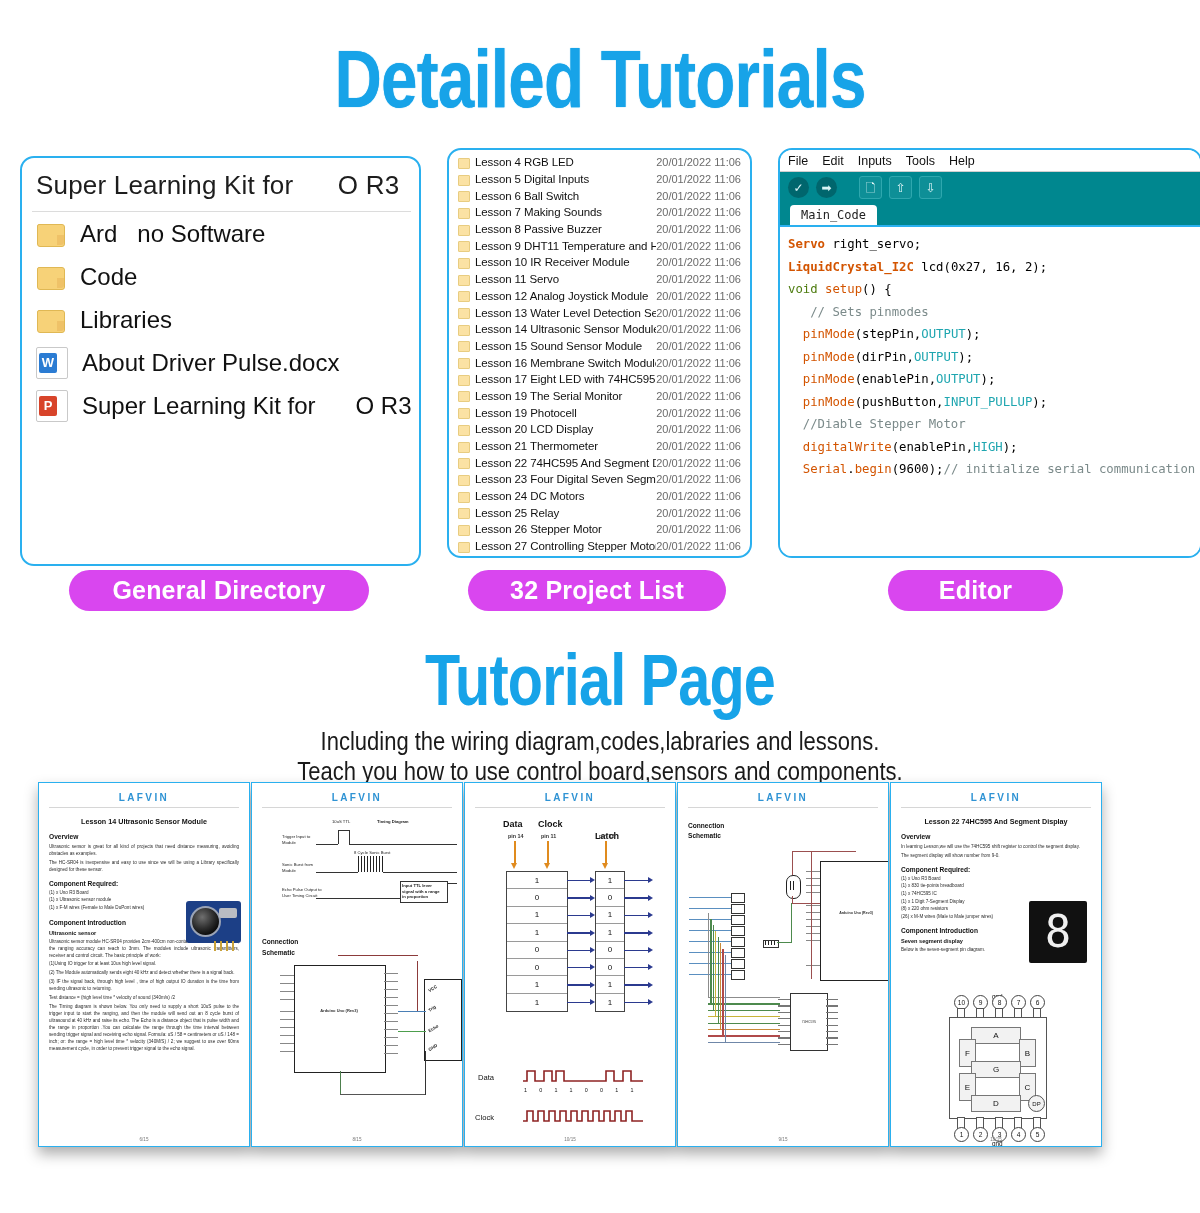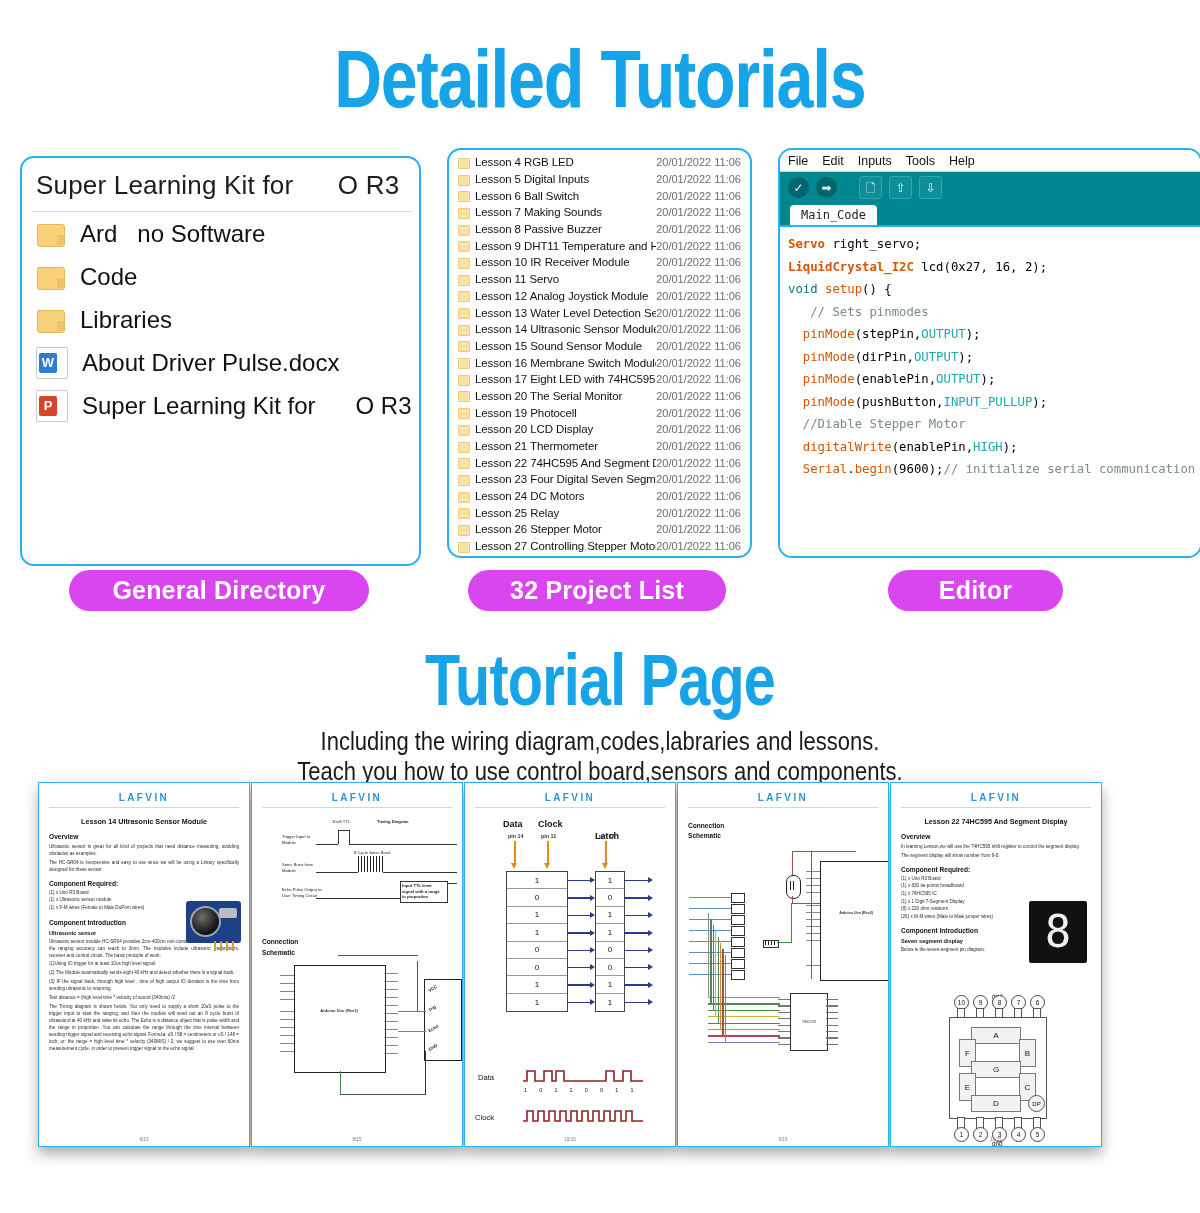--- a/index.html
+++ b/index.html
@@ -143,7 +143,7 @@
     overflow:hidden;height:325px;
   }
   .t-type{color:#d35400;font-weight:bold;}
-  .t-kw{color:#0f766e;}
+  .t-kw{color:#4d7c0f;}
   .t-fn{color:#d35400;}
   .t-const{color:#1fa6b0;}
   .t-com{color:#7b8a8a;}

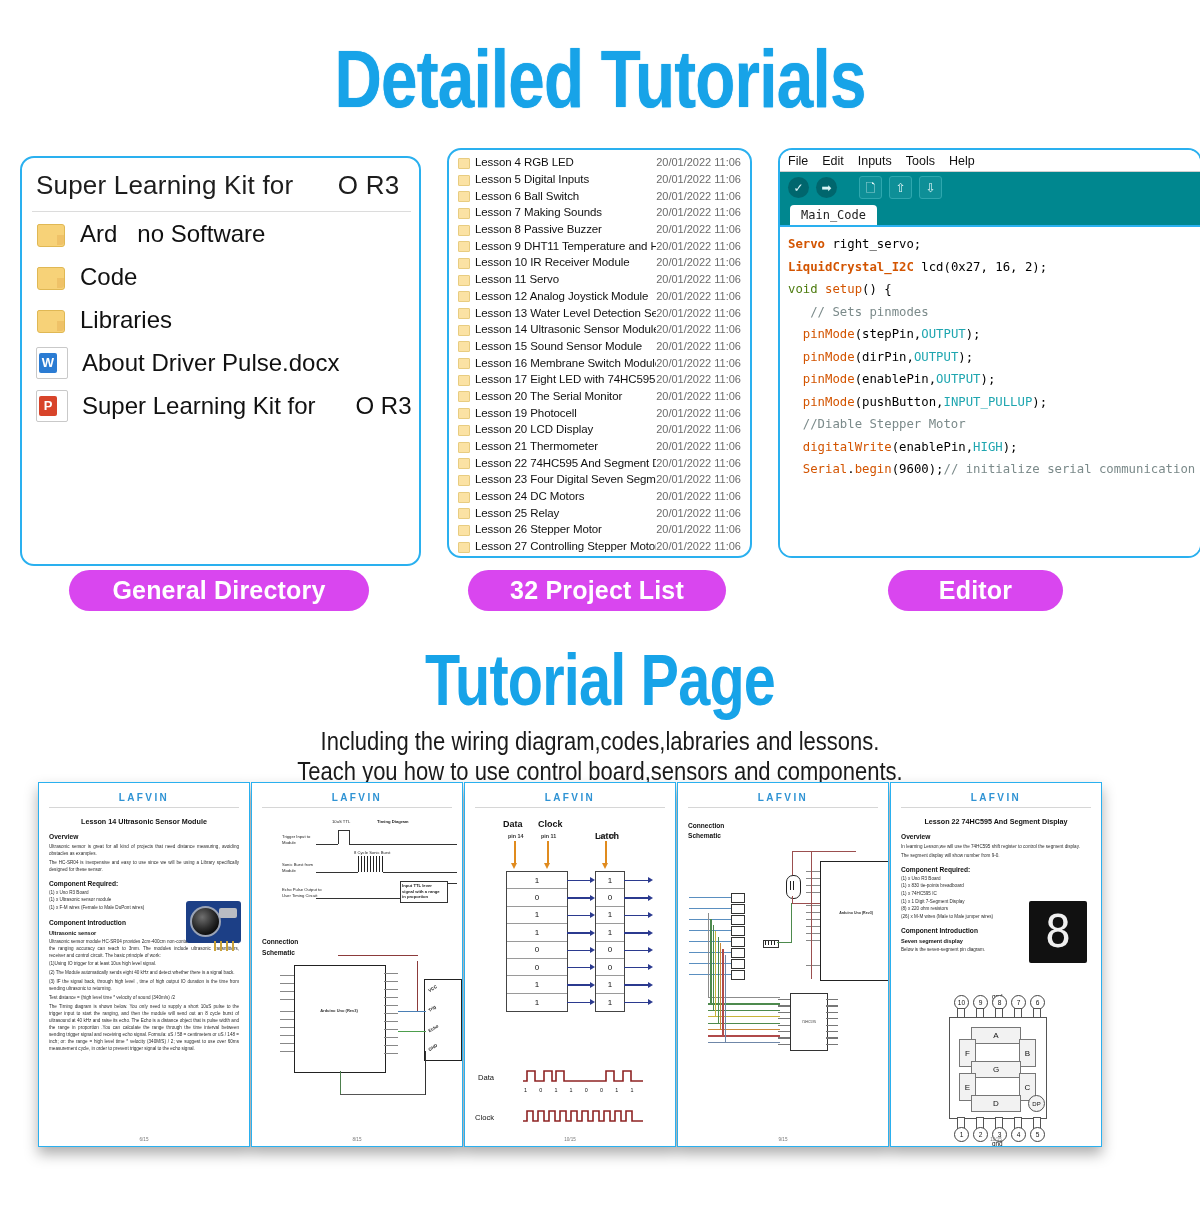--- a/index.html
+++ b/index.html
@@ -391,7 +391,7 @@
         </div>
         <div class="lesson-row">
           <span class="lesson-folder"></span>
-          <span class="lesson-name">Lesson 20 The Serial Monitor</span>
+          <span class="lesson-name">Lesson 19 The Serial Monitor</span>
           <span class="lesson-date">20/01/2022 11:06</span>
         </div>
         <div class="lesson-row">

